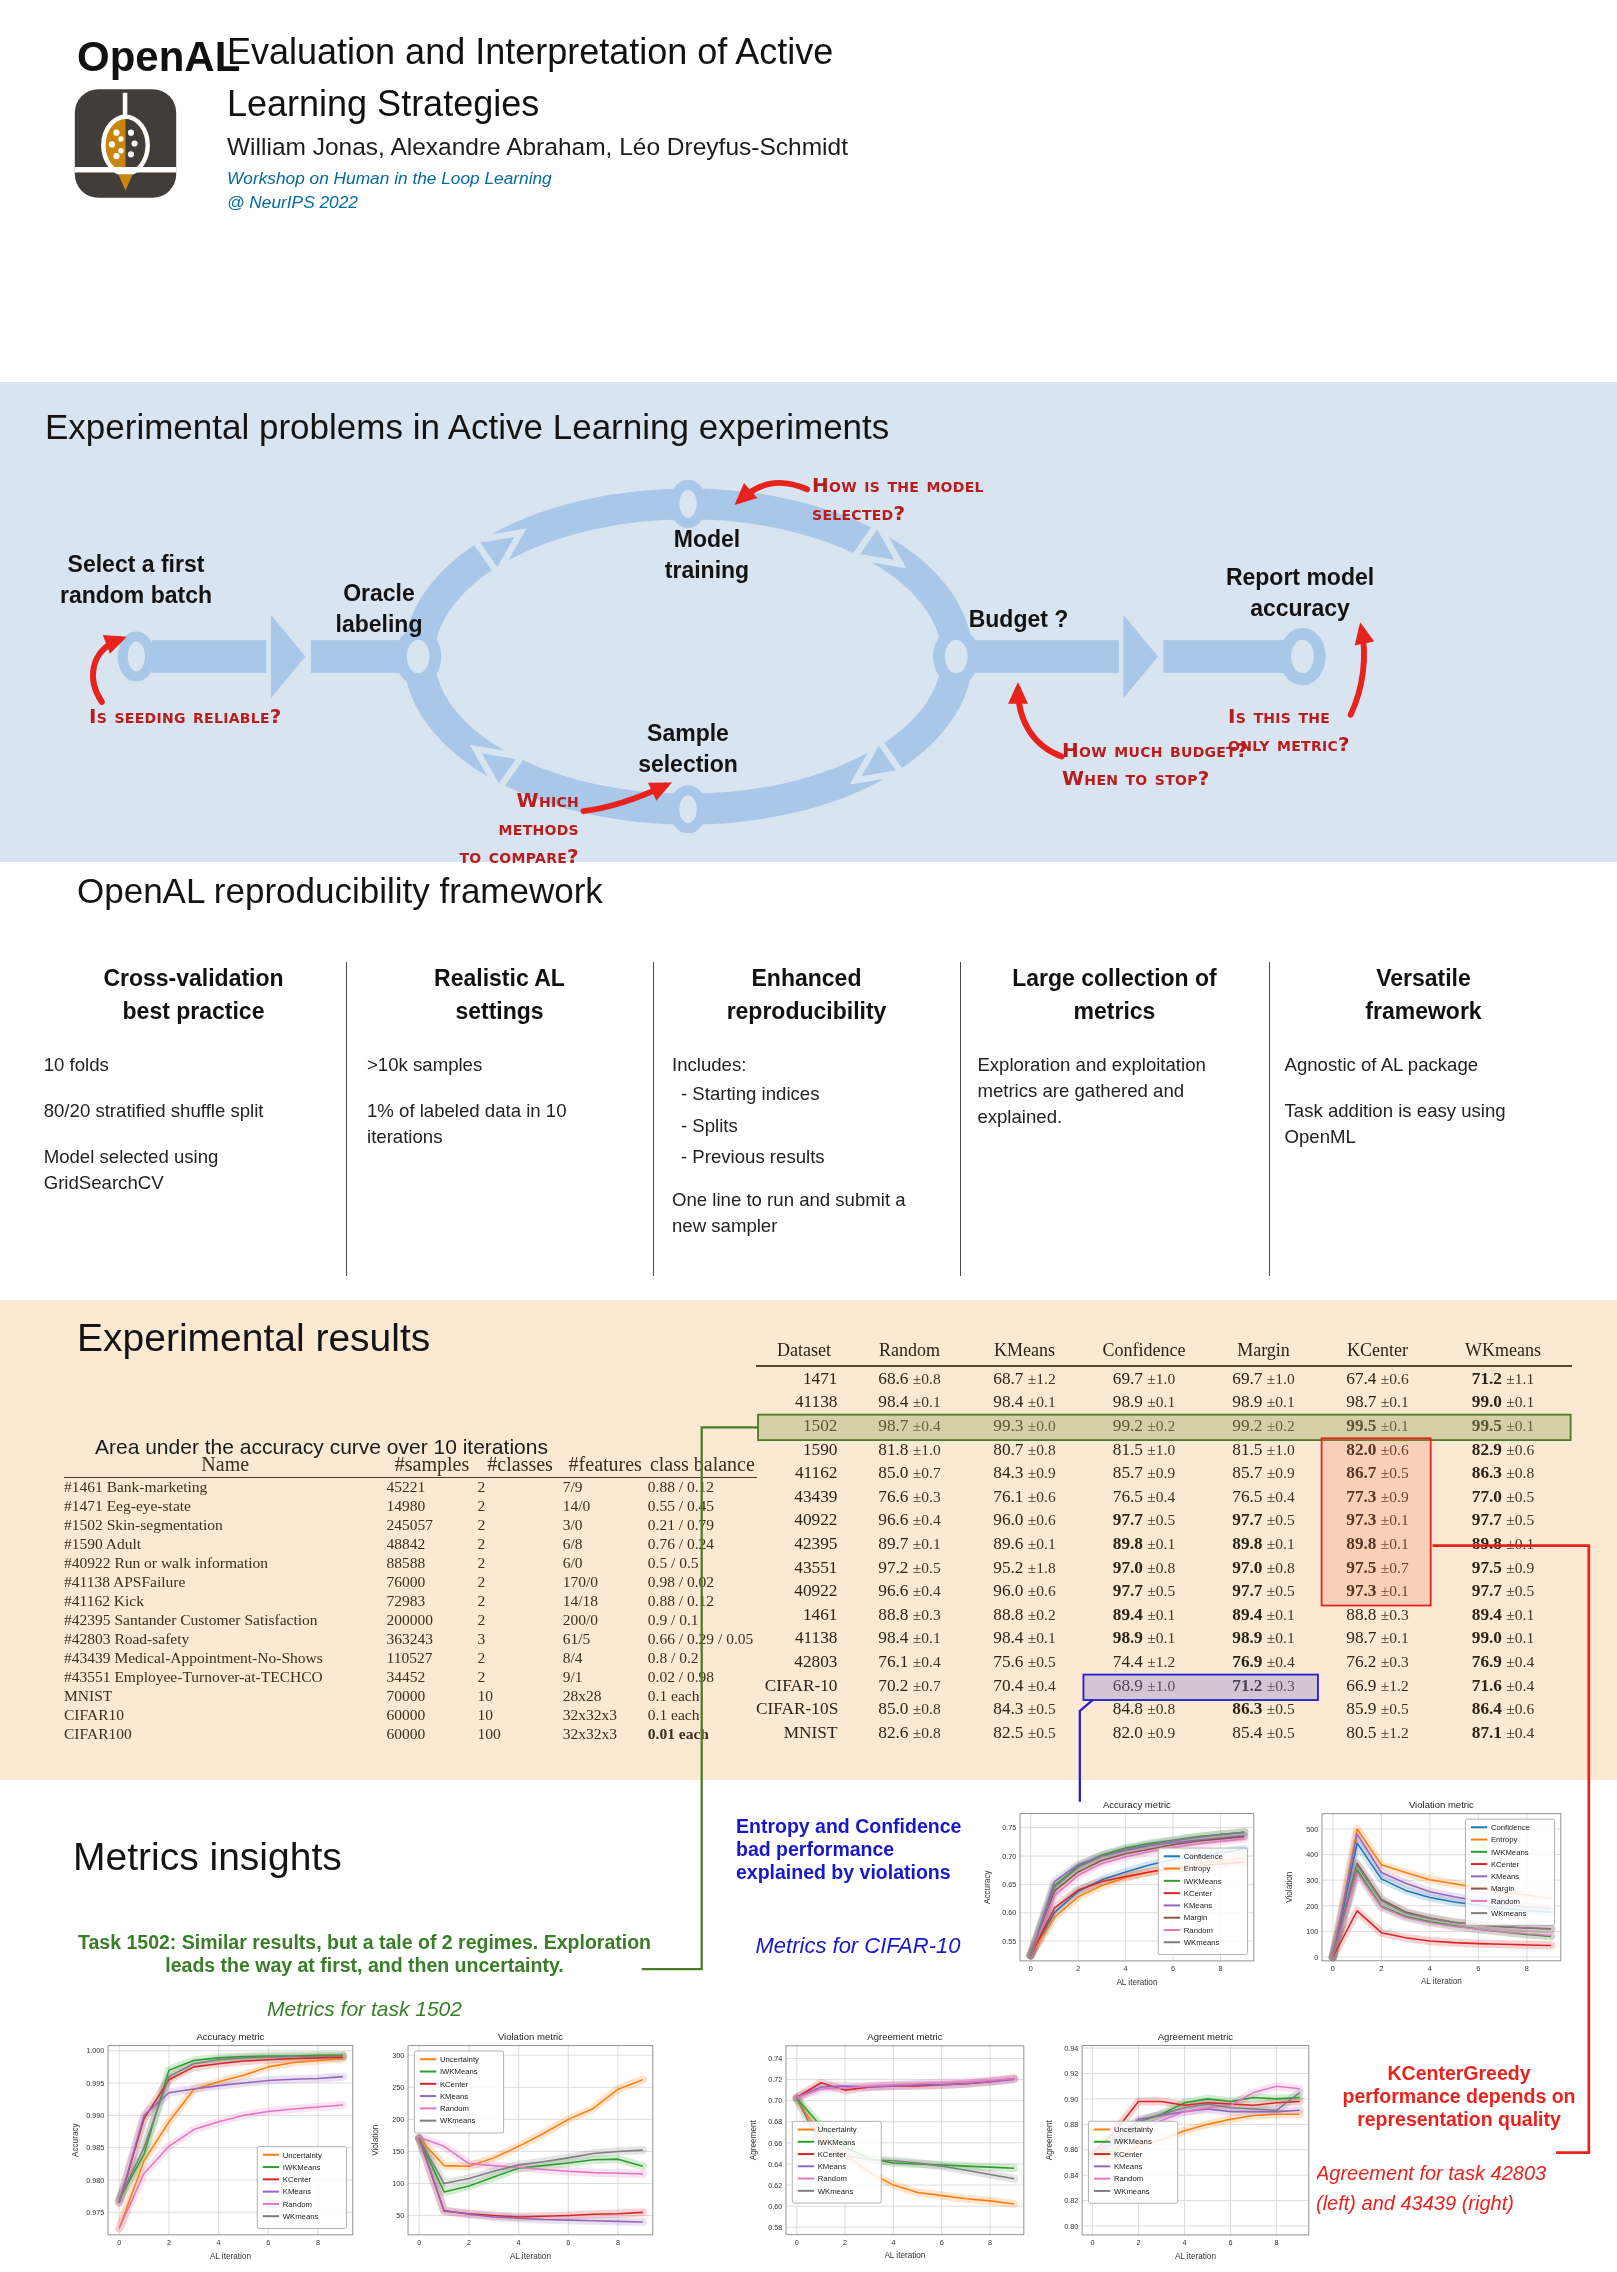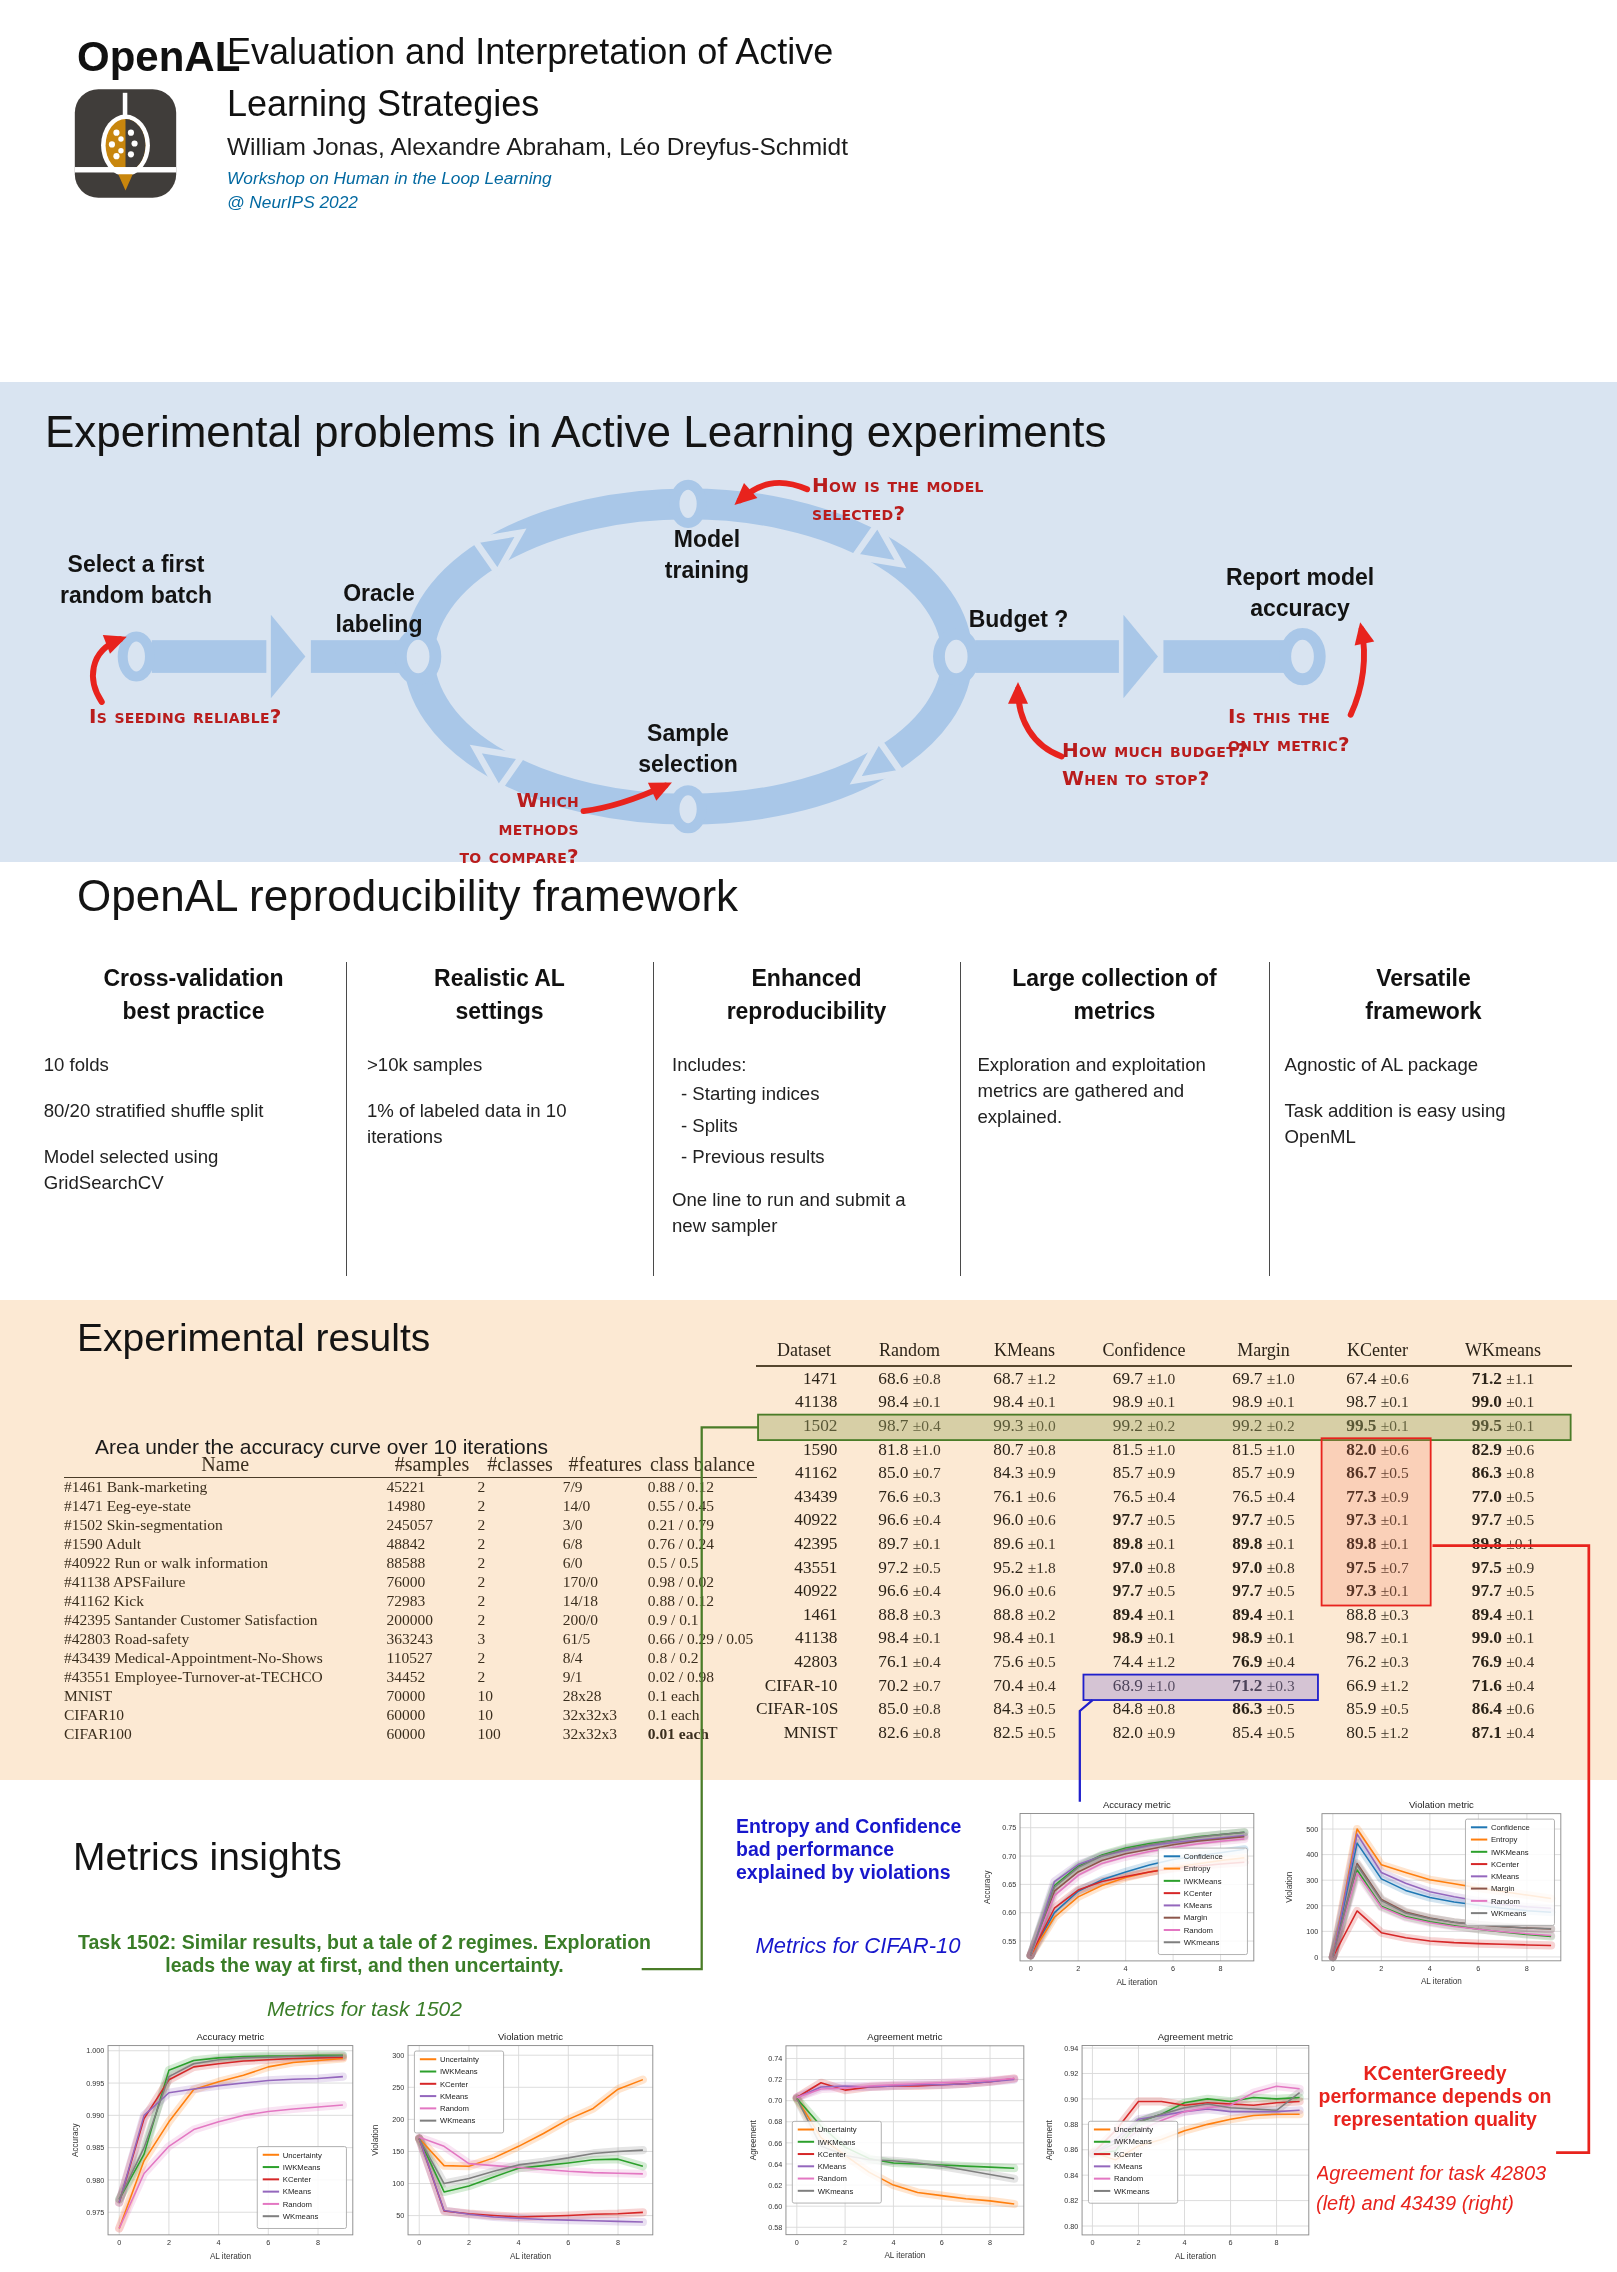--- a/index.html
+++ b/index.html
@@ -14,7 +14,7 @@
   .workshop{position:absolute;left:227px;top:167px;font-size:17.3px;line-height:23.6px;font-style:italic;color:#0369a1;}
 
   
-  .sec-title{position:absolute;font-size:44px;color:#141414;}
+  .sec-title{position:absolute;font-size:35px;color:#141414;}
 
   
   .blue-band{position:absolute;left:0;top:382px;width:1617px;height:480px;background:#d9e4f1;}

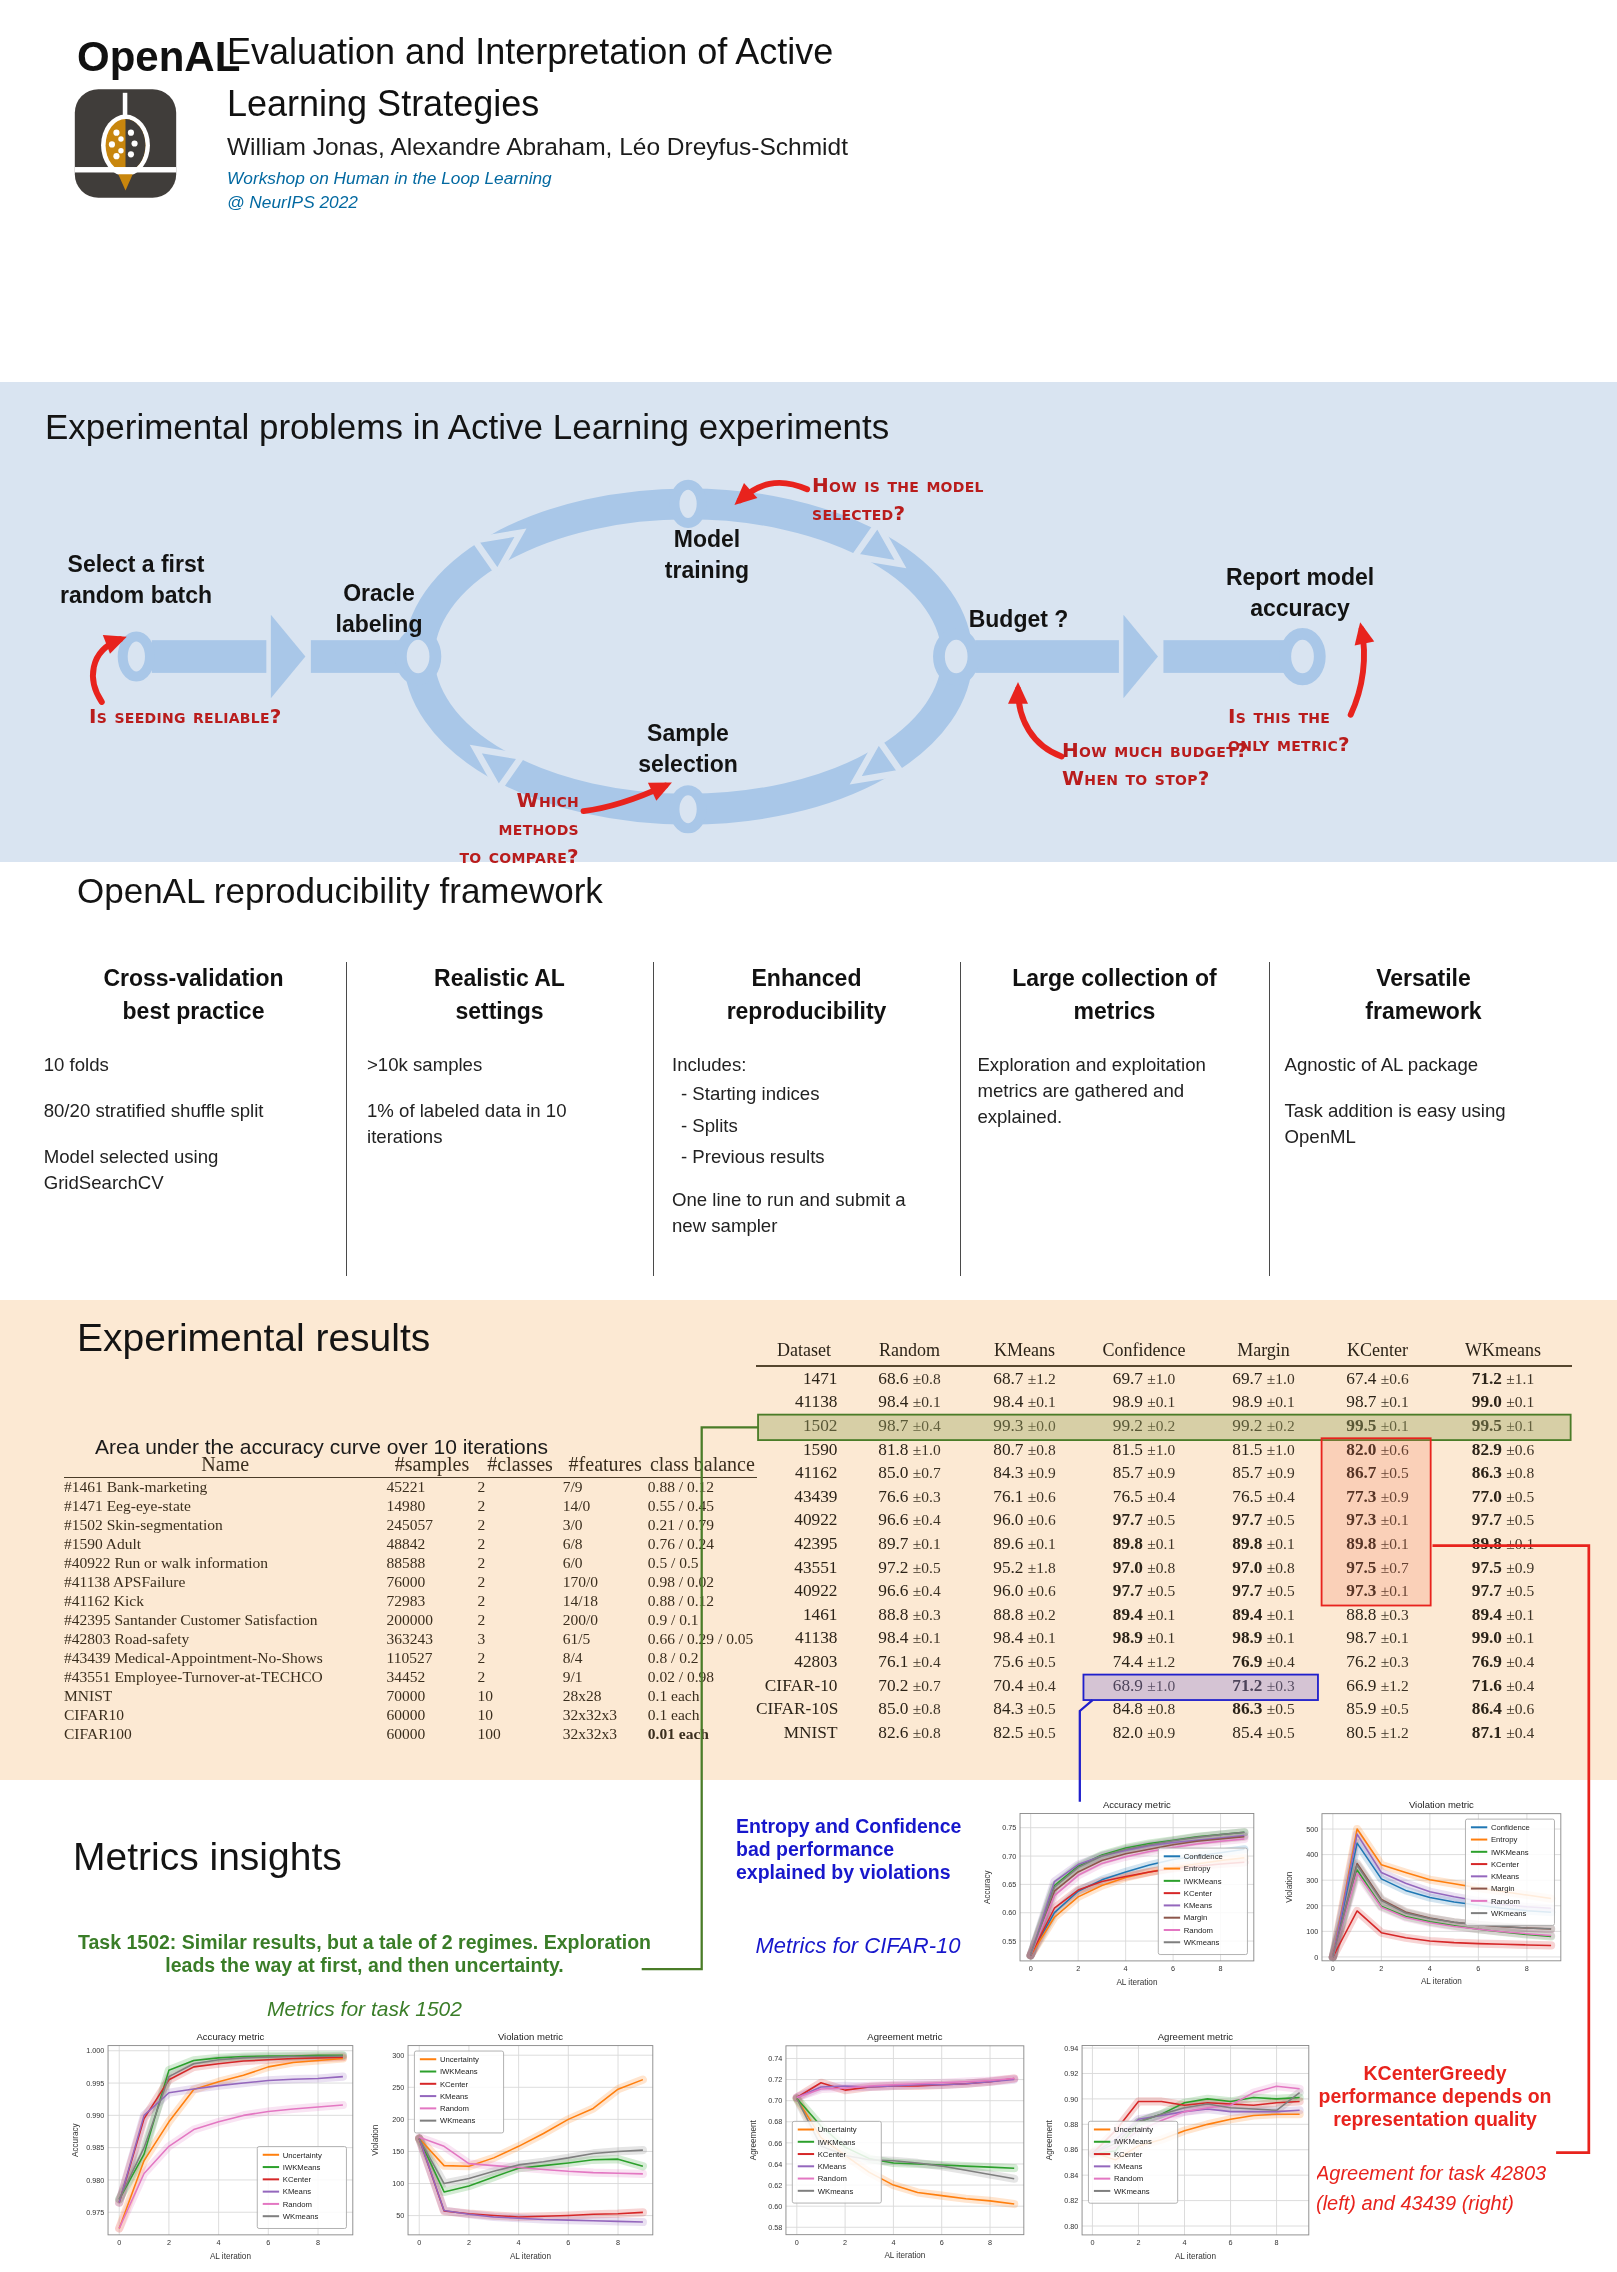--- a/index.html
+++ b/index.html
@@ -55,7 +55,7 @@
   .g-cap{position:absolute;color:#3a7d28;font-style:italic;font-size:21px;text-align:center;}
   .b-note{position:absolute;color:#1717cc;font-weight:bold;font-size:19.5px;text-align:left;}
   .b-cap{position:absolute;color:#1717cc;font-style:italic;font-size:22px;text-align:center;}
-  .r-note{position:absolute;color:#e8231d;font-weight:bold;font-size:19.5px;text-align:center;}
+  .r-note{position:absolute;color:#e8231d;font-weight:bold;font-size:19.5px;text-align:center;margin-left:24px;}
   .r-cap{position:absolute;color:#e8231d;font-style:italic;font-size:20px;text-align:left;}
 
   .chart{position:absolute;background:#fff;}

